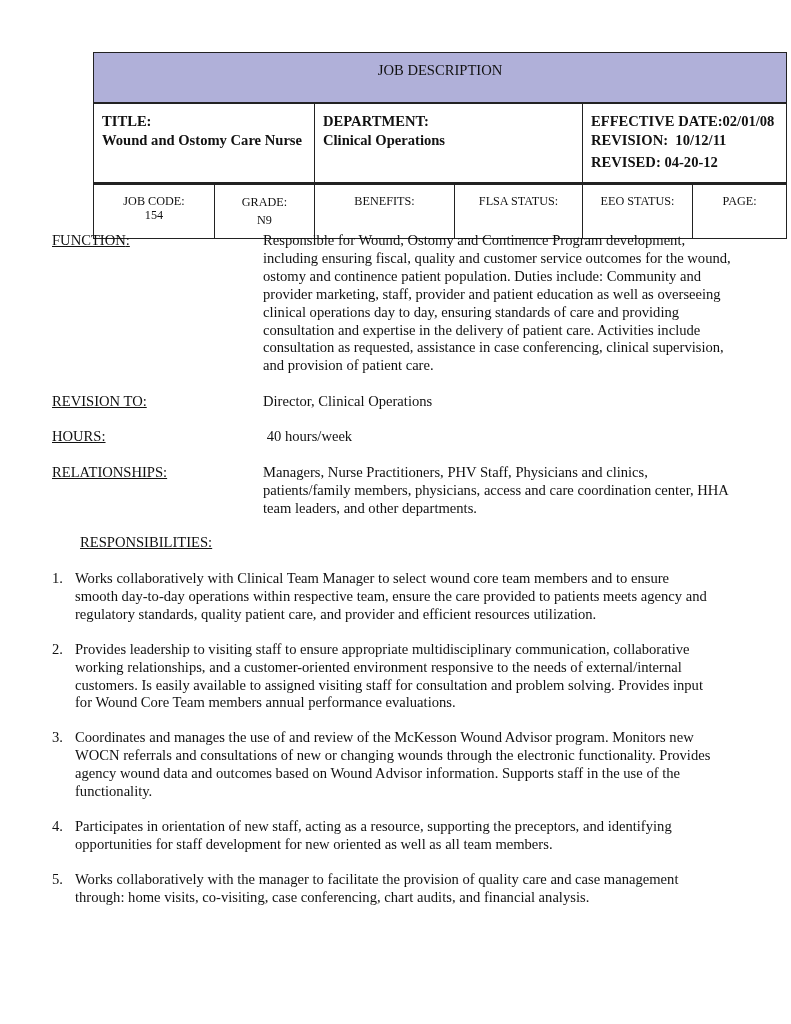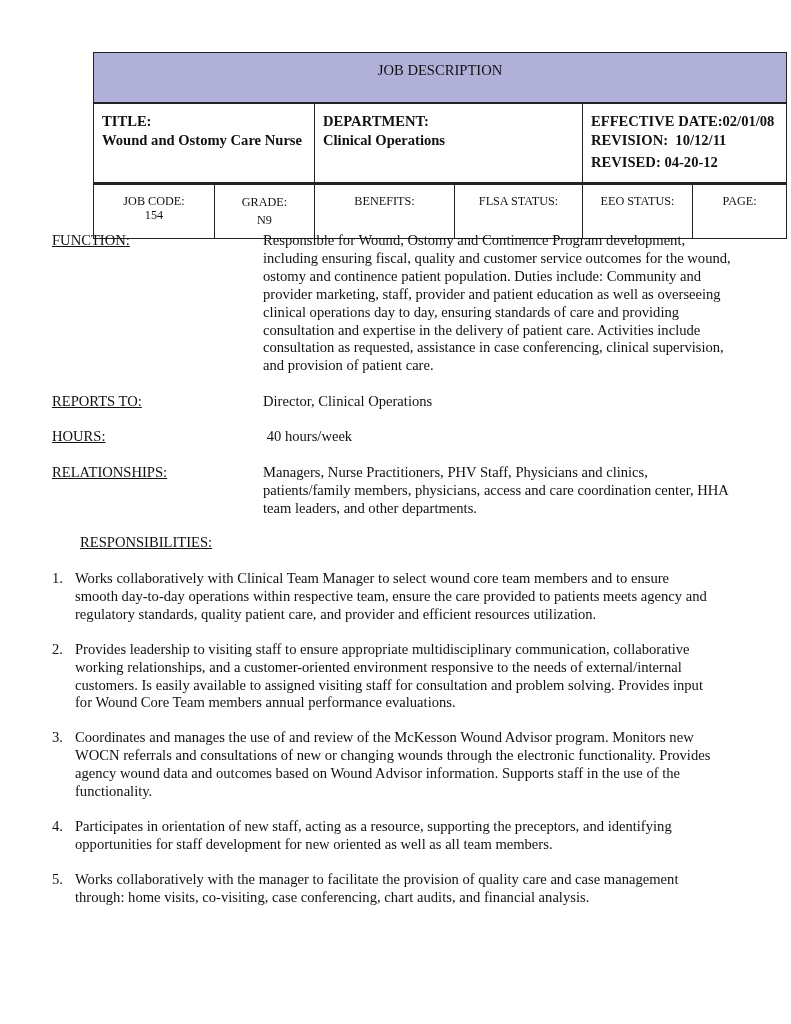--- a/index.html
+++ b/index.html
@@ -99,7 +99,7 @@
     <div class="sec-val">Responsible for Wound, Ostomy and Continence Program development, including ensuring fiscal, quality and customer service outcomes for the wound, ostomy and continence patient population.  Duties include: Community and provider marketing, staff, provider and patient education as well as overseeing clinical operations day to day, ensuring standards of care and providing consultation and expertise in the delivery of patient care.  Activities include consultation as requested, assistance in case conferencing, clinical supervision, and provision of patient care.</div>
   </div>
   <div class="sec" style="top:161px">
-    <span class="sec-label">REPORTS TO:</span>
+    <span class="sec-label">REVISION TO:</span>
     <div class="sec-val">Director, Clinical Operations</div>
   </div>
   <div class="sec" style="top:196px">

